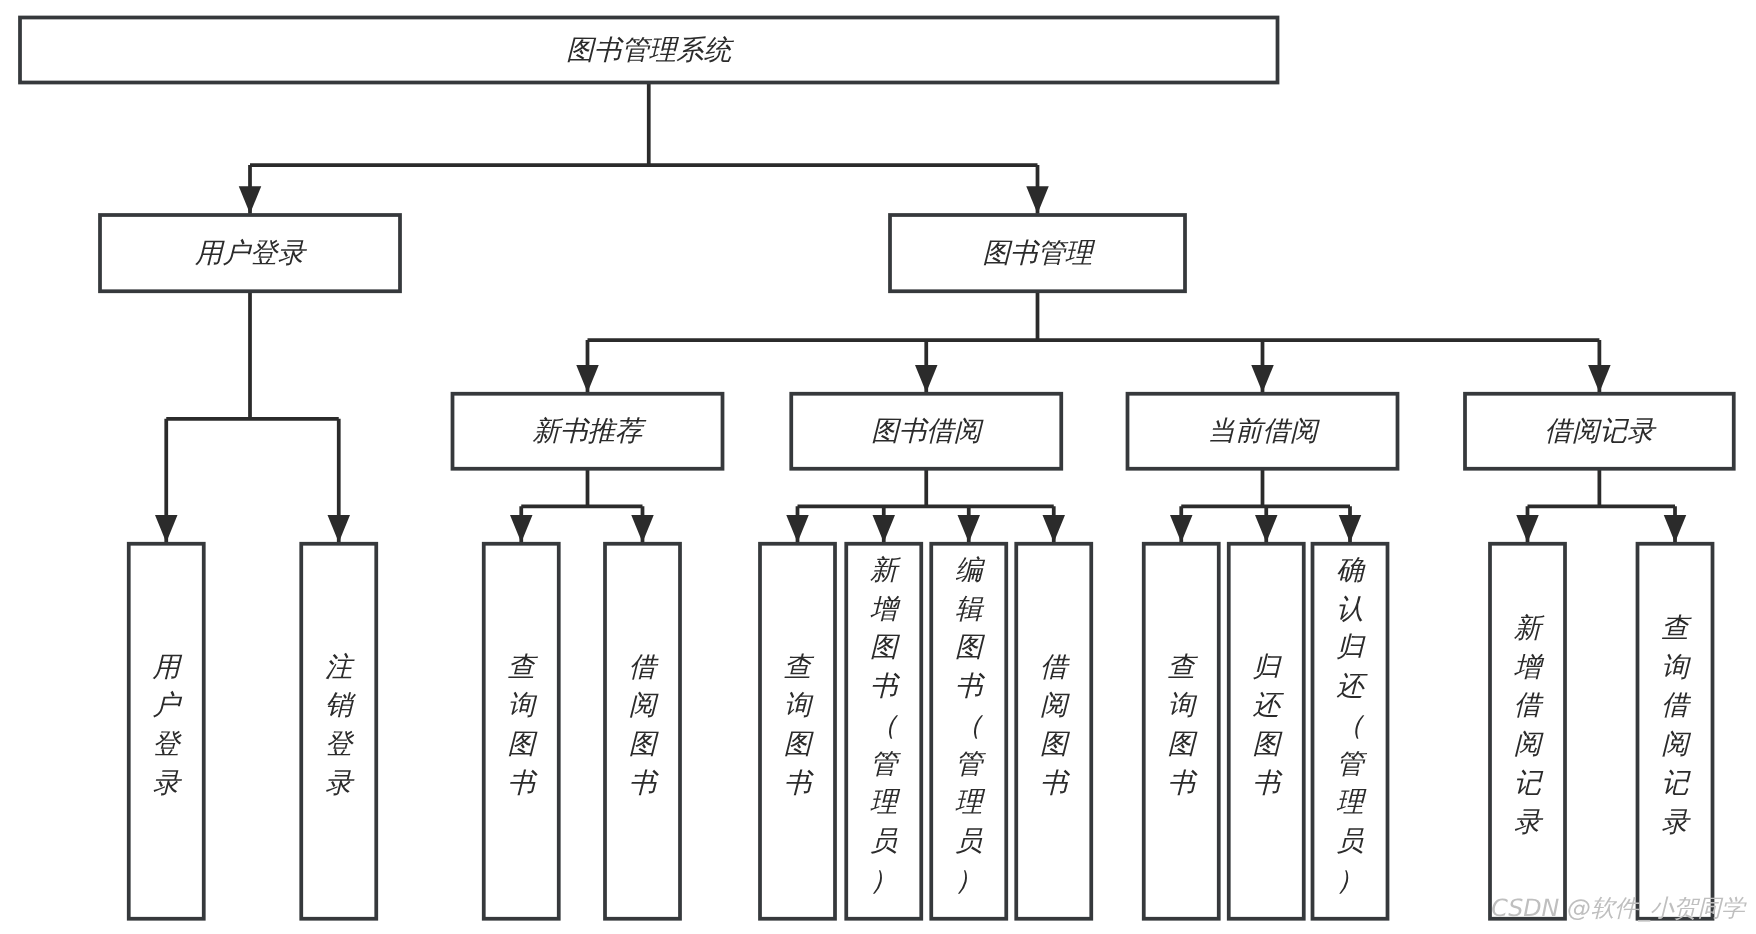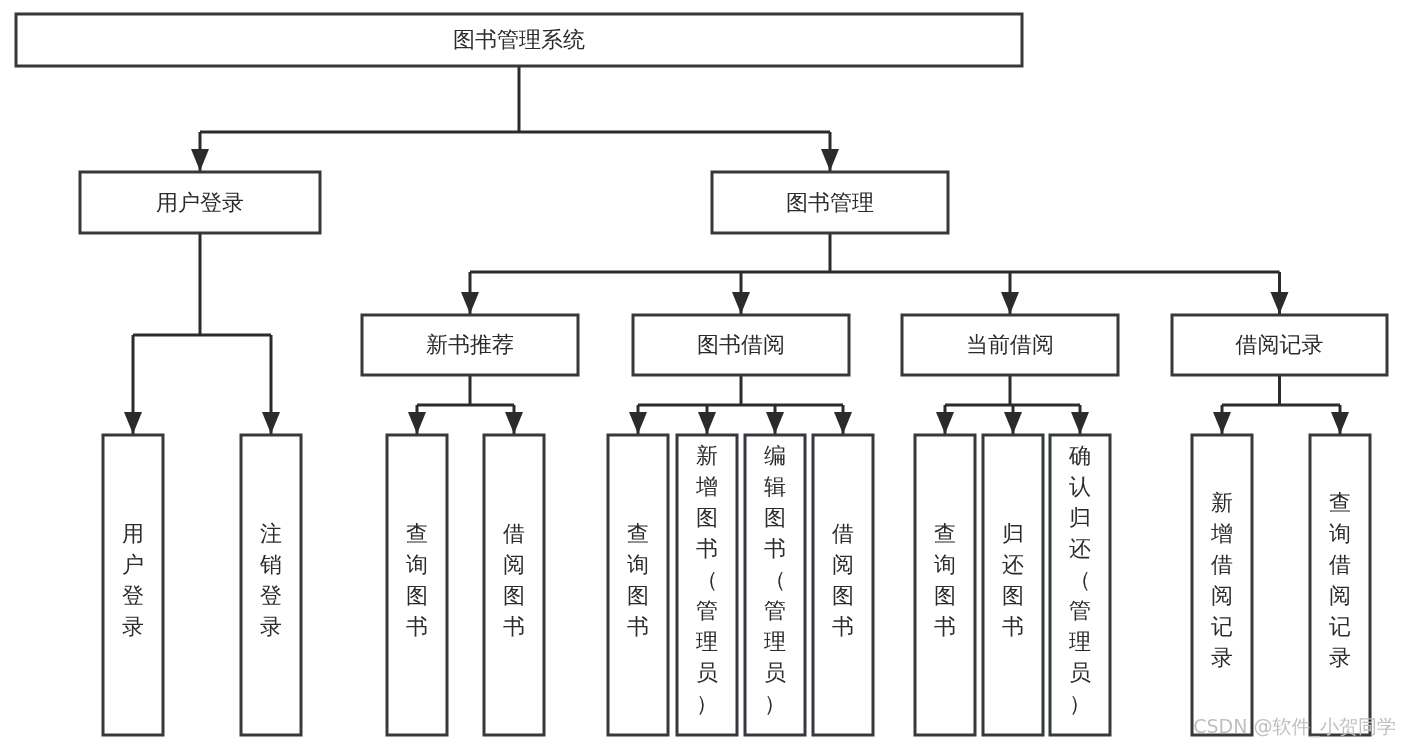--- a/index.html
+++ b/index.html
@@ -19,6 +19,7 @@
     left: 0; top: 0;
     width: 1317px;
     height: 747px;
+    font-style: italic;
   }
   .node-rect {
     fill: #ffffff;

